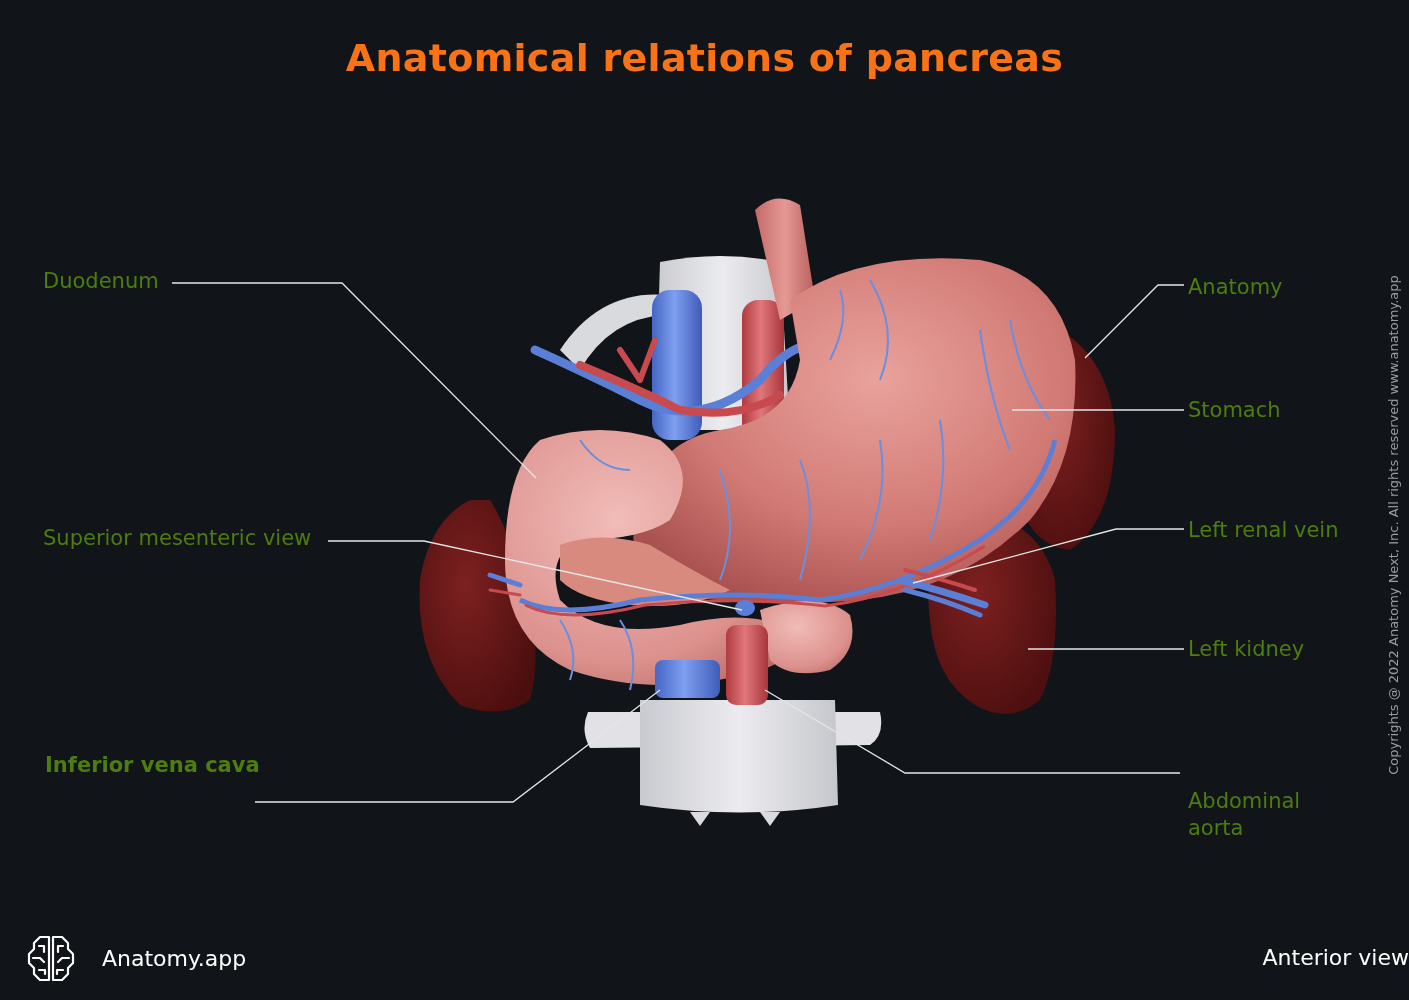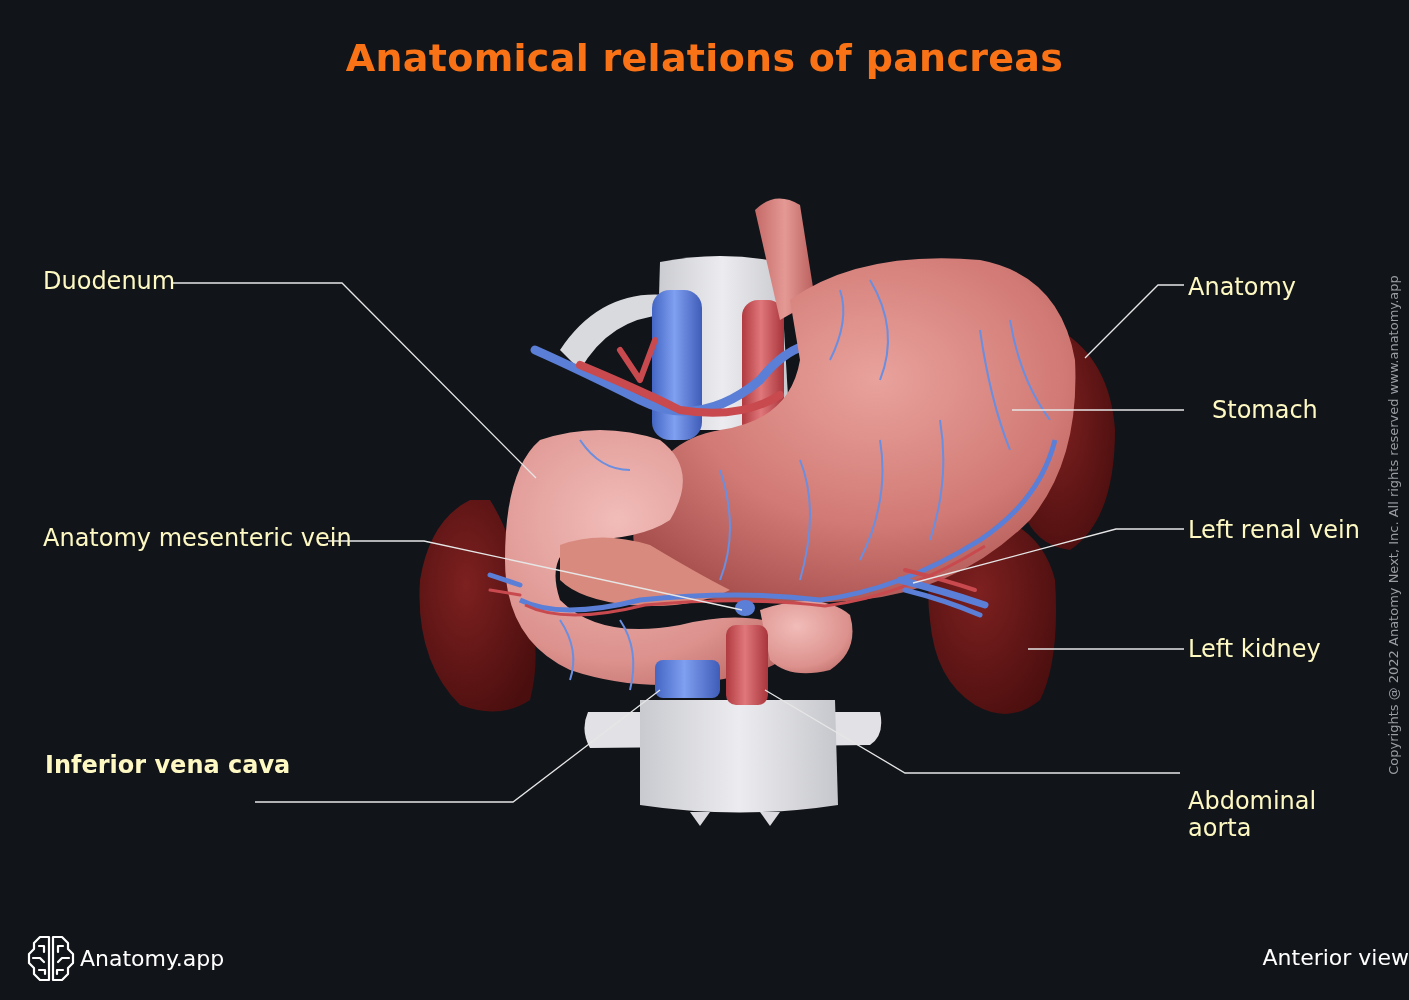--- a/index.html
+++ b/index.html
@@ -17,7 +17,7 @@
       letter-spacing: 0.3px; color: #f97316;
     }
     .label {
-      position: absolute; font-size: 24px; color: #fef9c3;
+      position: absolute; font-size: 21px; color: #4d7c0f;
       line-height: 27px; white-space: nowrap;
     }
     .leaders { position: absolute; left: 0; top: 0; width: 1409px; height: 1000px; pointer-events: none; }

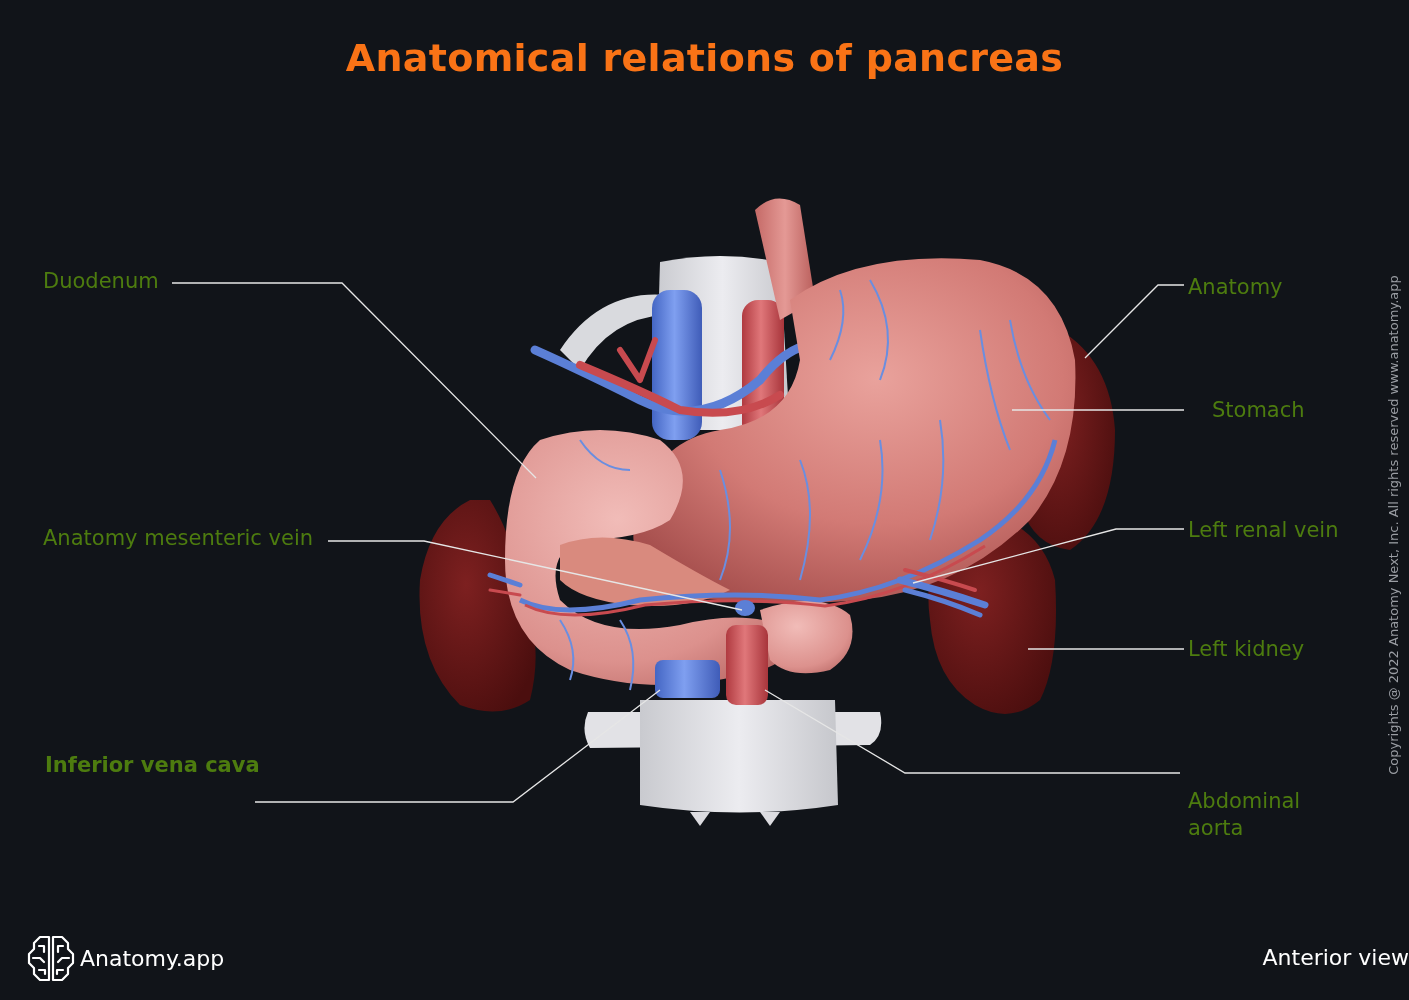--- a/index.html
+++ b/index.html
@@ -165,7 +165,7 @@
 <div class="label" style="left:45px; top:752px;font-weight:bold;">Inferior vena cava</div>
 
 <div class="label" style="left:1188px; top:274px;">Anatomy</div>
-<div class="label" style="left:1188px; top:397px;margin-left:24px;">Stomach</div>
+<div class="label" style="left:1188px; top:397px;">Stomach</div>
 <div class="label" style="left:1188px; top:517px;">Left renal vein</div>
 <div class="label" style="left:1188px; top:636px;">Left kidney</div>
 <div class="label" style="left:1188px; top:788px;">

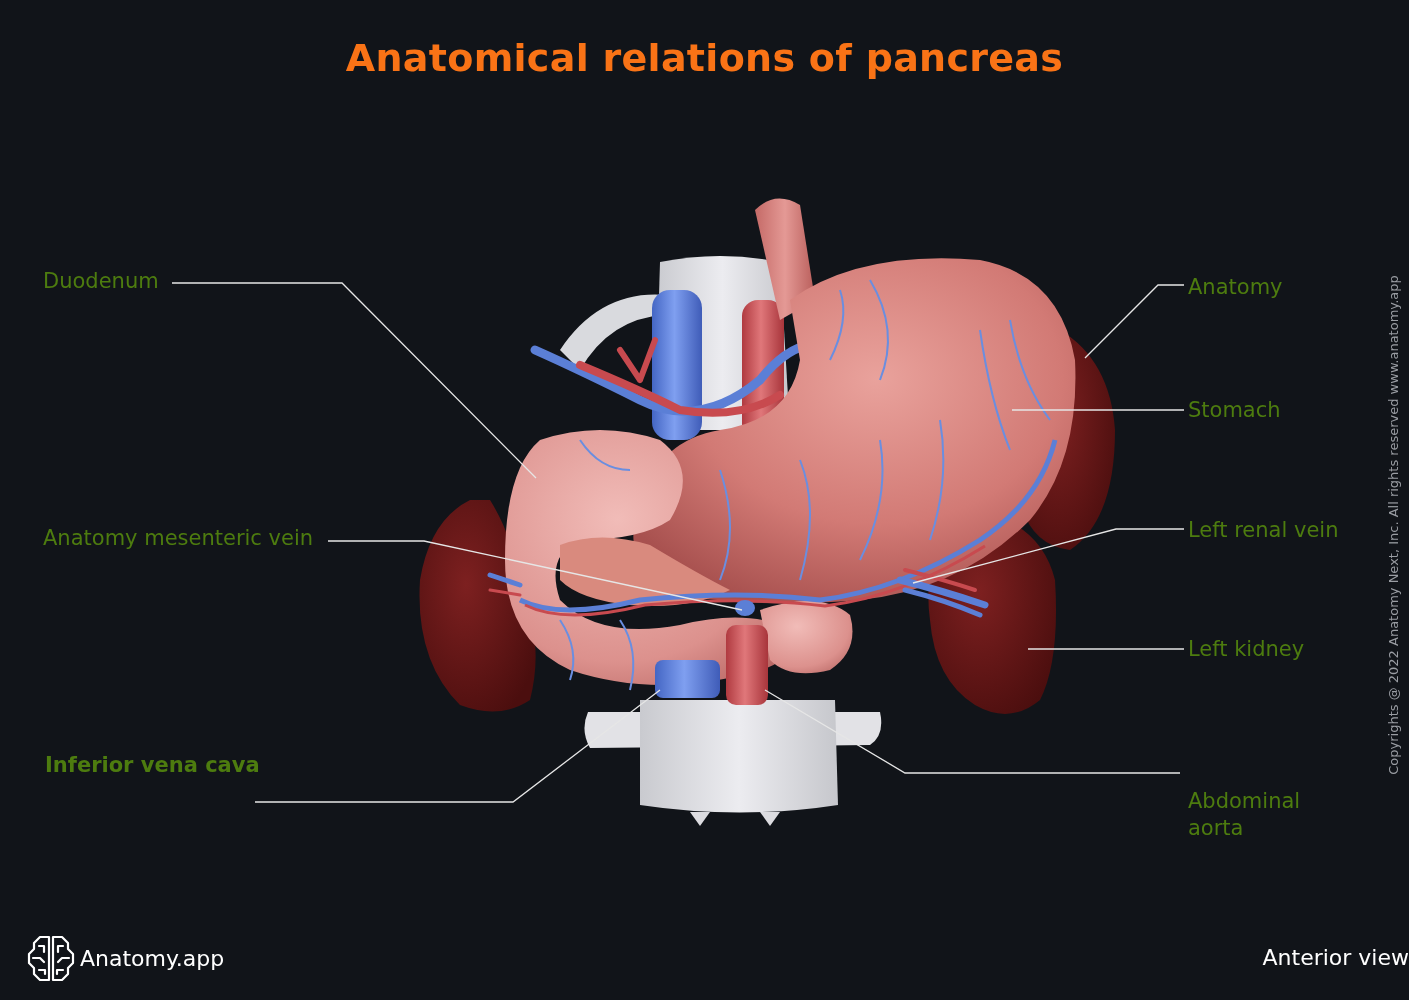--- a/index.html
+++ b/index.html
@@ -161,7 +161,7 @@
 </svg>
 
 <div class="label" style="left:43px; top:268px;">Duodenum</div>
-<div class="label" style="left:43px; top:525px;">Anatomy mesenteric vein</div>
+<div class="label" style="left:43px; top:525px;">Superior mesenteric view</div>
 <div class="label" style="left:45px; top:752px;font-weight:bold;">Inferior vena cava</div>
 
 <div class="label" style="left:1188px; top:274px;">Anatomy</div>

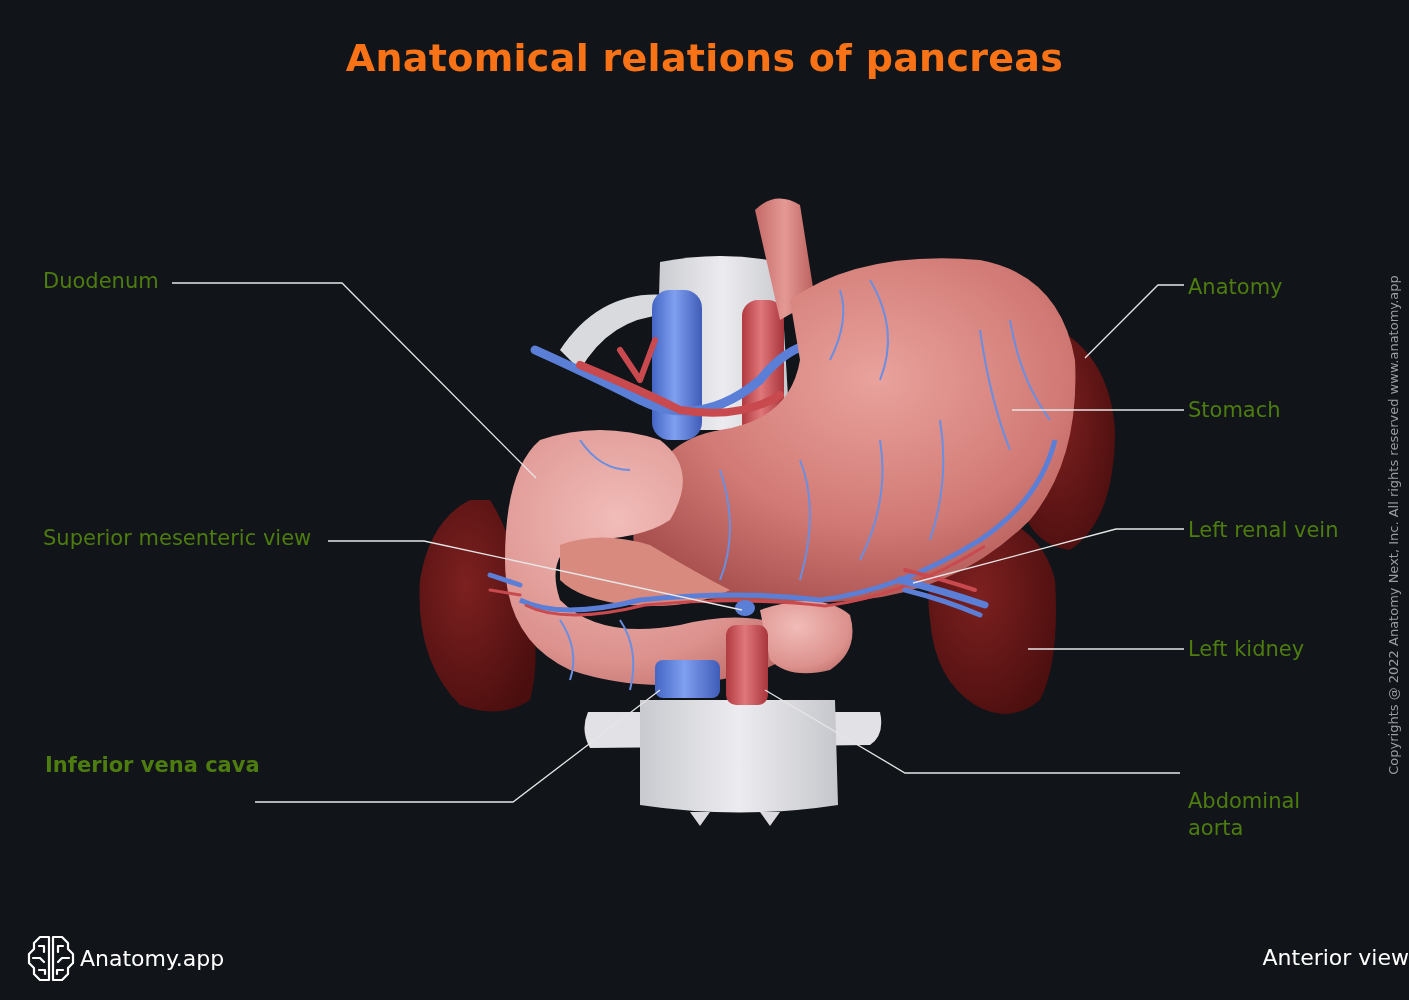--- a/index.html
+++ b/index.html
@@ -29,7 +29,7 @@
     }
     .brand { position: absolute; left: 24px; top: 932px; display: flex; align-items: center; }
     .brand-logo { width: 54px; height: 52px; }
-    .brand-name { font-size: 22px; color: #ffffff; margin-left: 2px; }
+    .brand-name { font-size: 22px; color: #ffffff; margin-left: 24px; }
     .view-caption {
       position: absolute; left: 0; right: 0; top: 945px; text-align: right;
       font-size: 22px; color: #ffffff;

